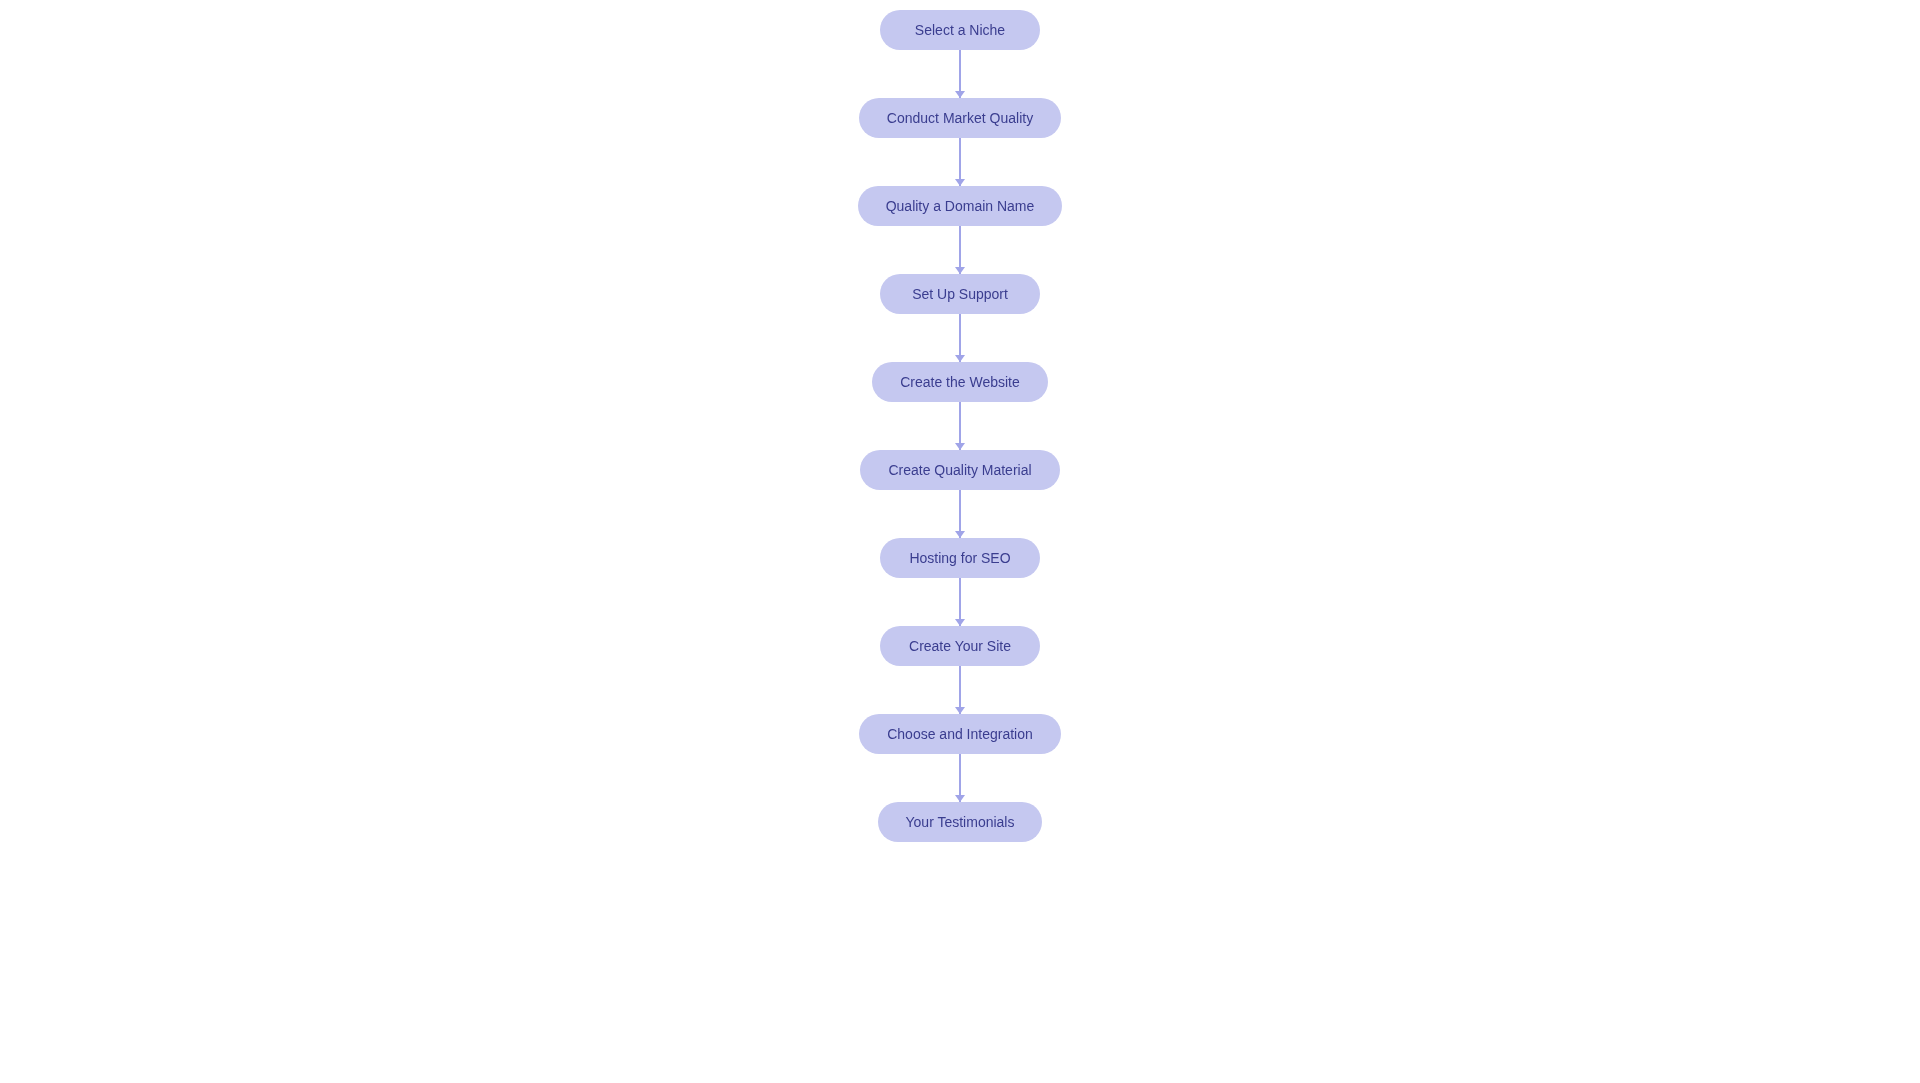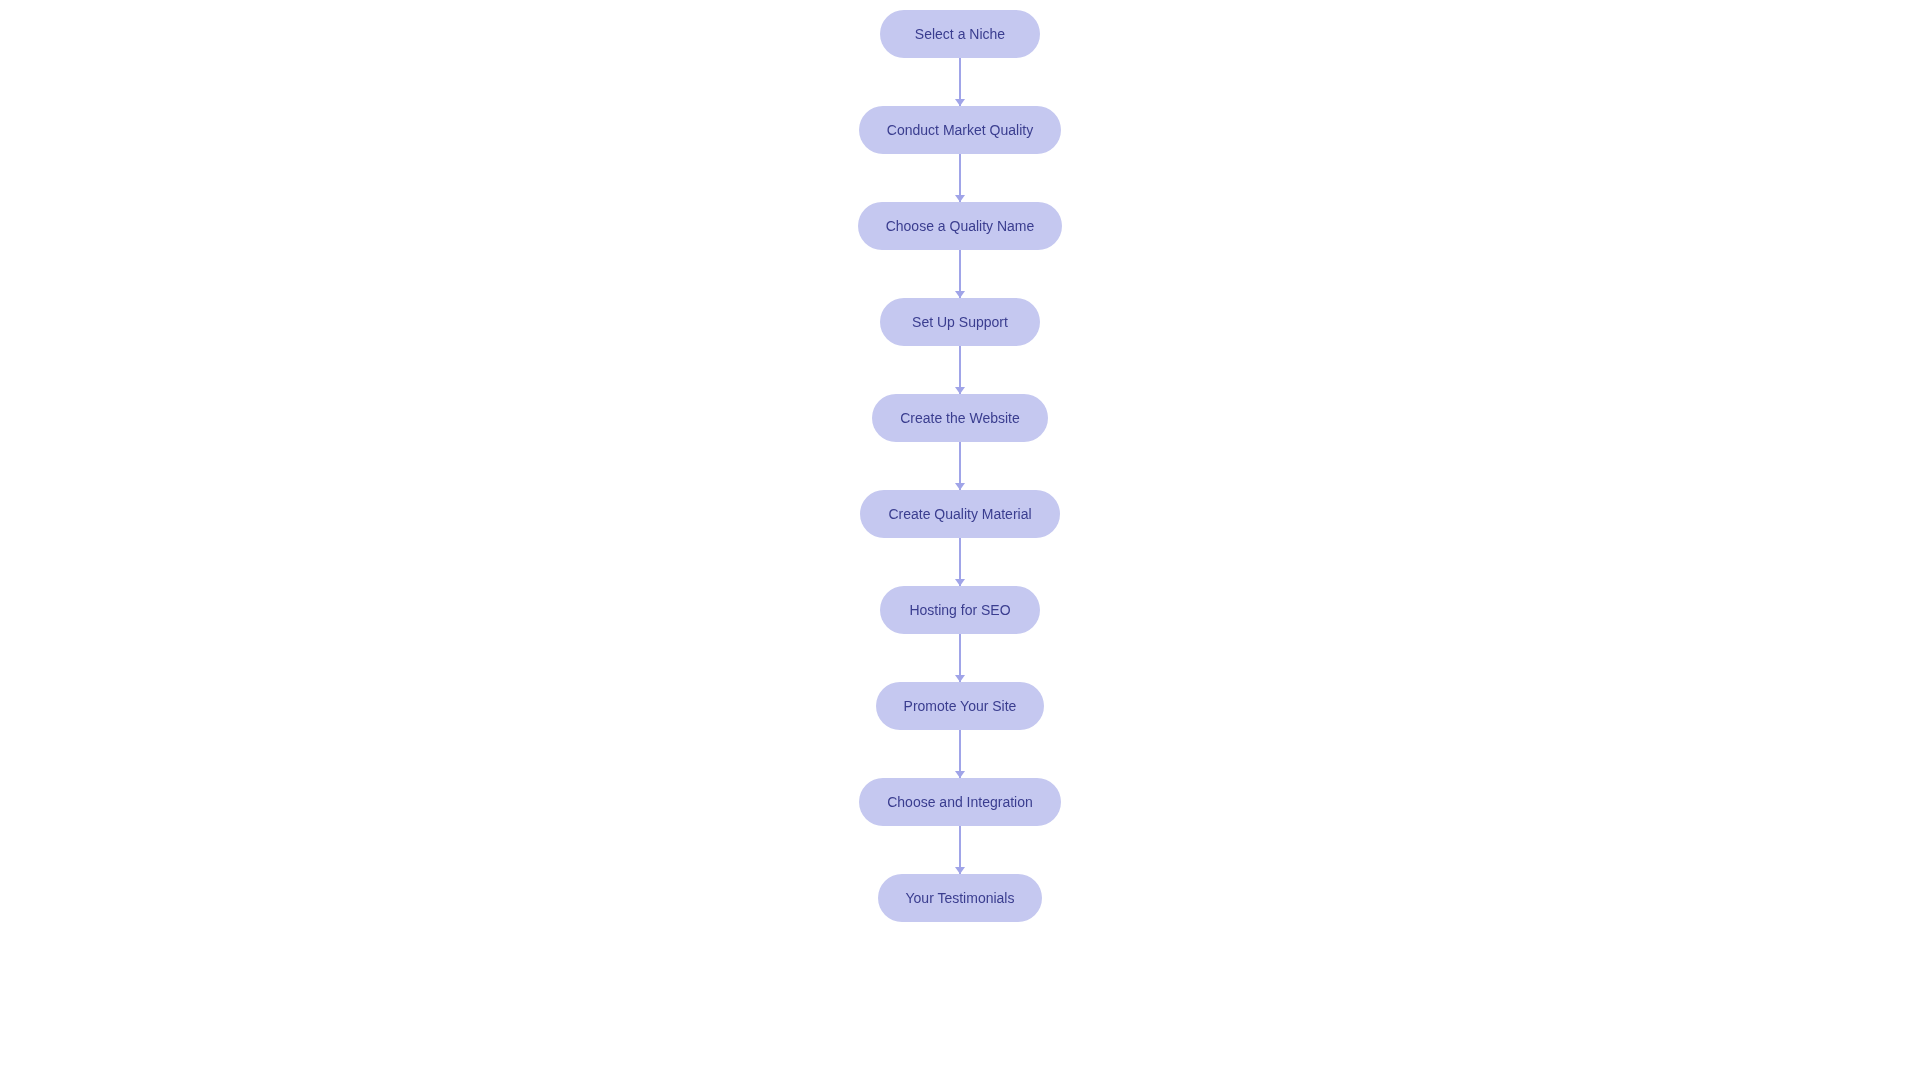--- a/index.html
+++ b/index.html
@@ -41,7 +41,7 @@
       display: flex;
       align-items: center;
       justify-content: center;
-      height: 48px;
+      height: 40px;
     }
 
     .flow-connector {

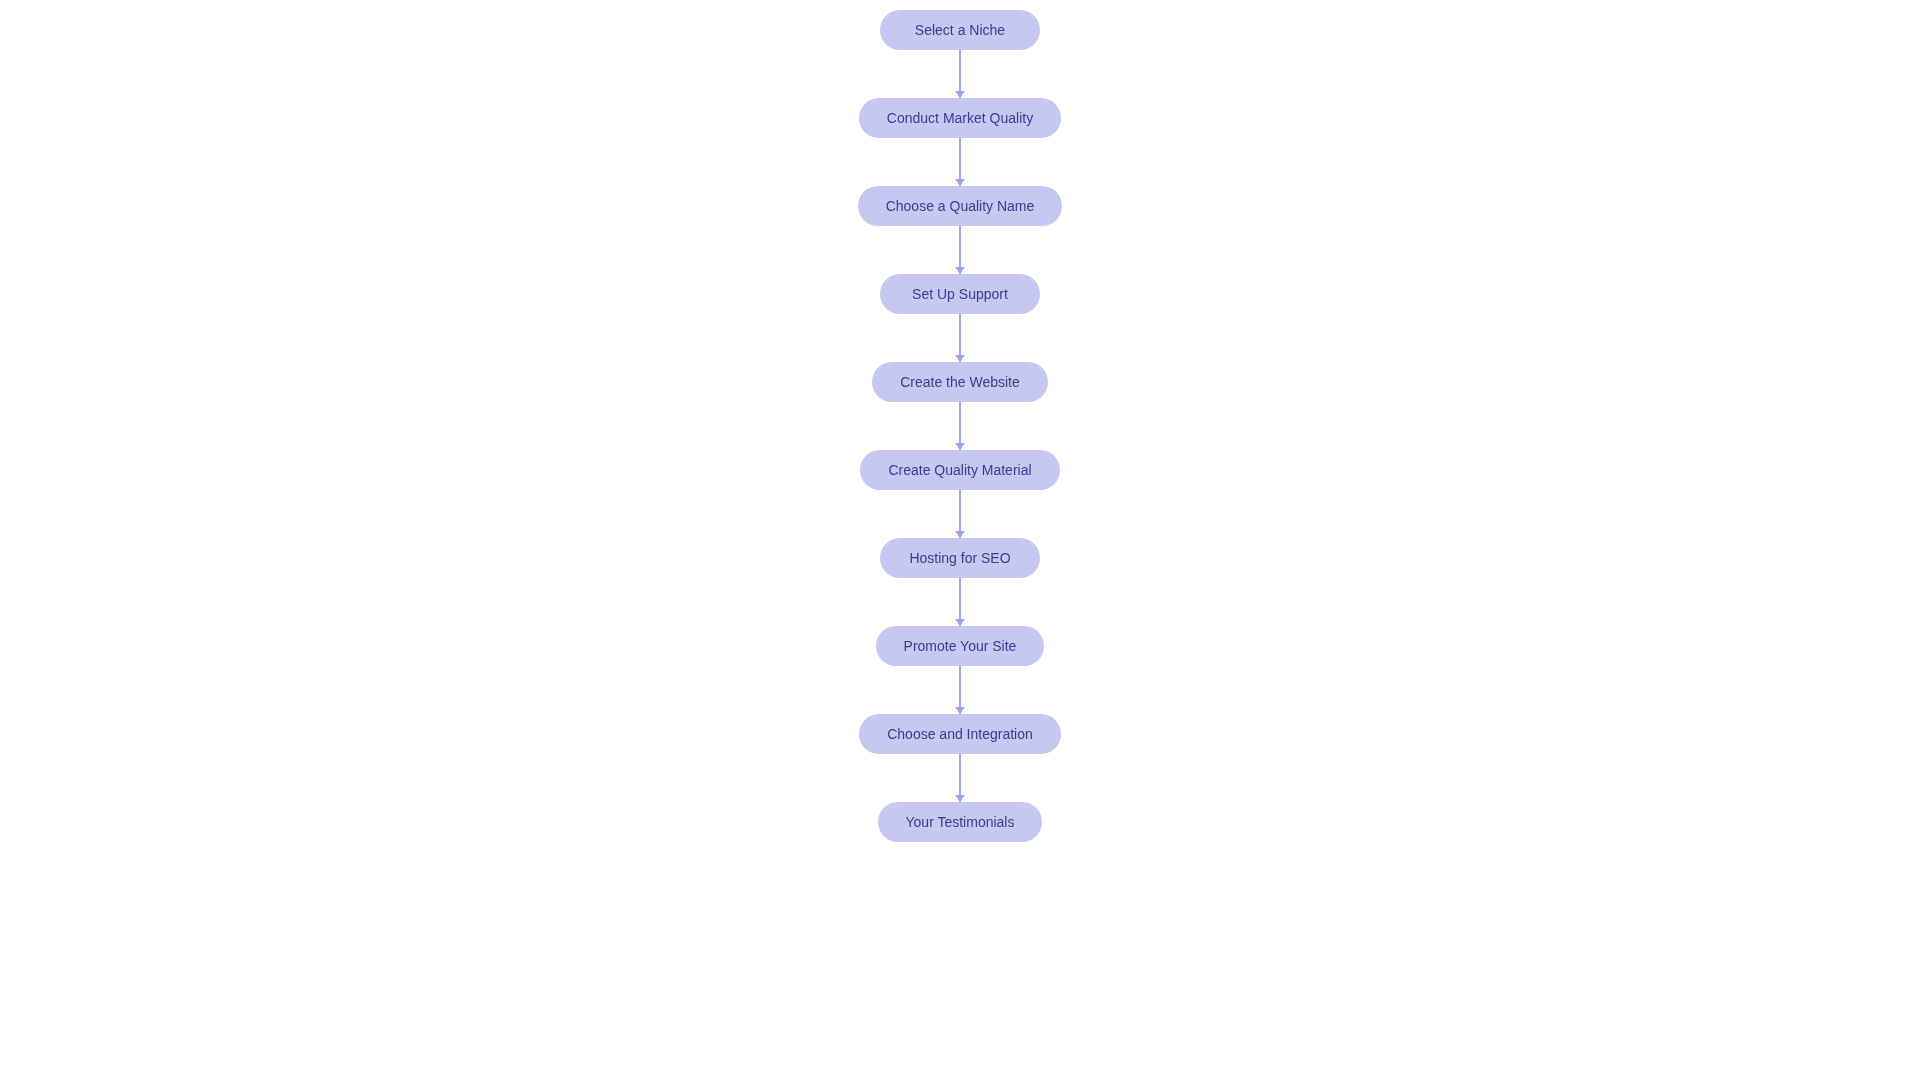--- a/index.html
+++ b/index.html
@@ -75,7 +75,7 @@
     <div class="flow-connector"></div>
     <div class="flow-node">Conduct Market Quality</div>
     <div class="flow-connector"></div>
-    <div class="flow-node">Choose a Quality Name</div>
+    <div class="flow-node">Quality a Domain Name</div>
     <div class="flow-connector"></div>
     <div class="flow-node">Set Up Support</div>
     <div class="flow-connector"></div>

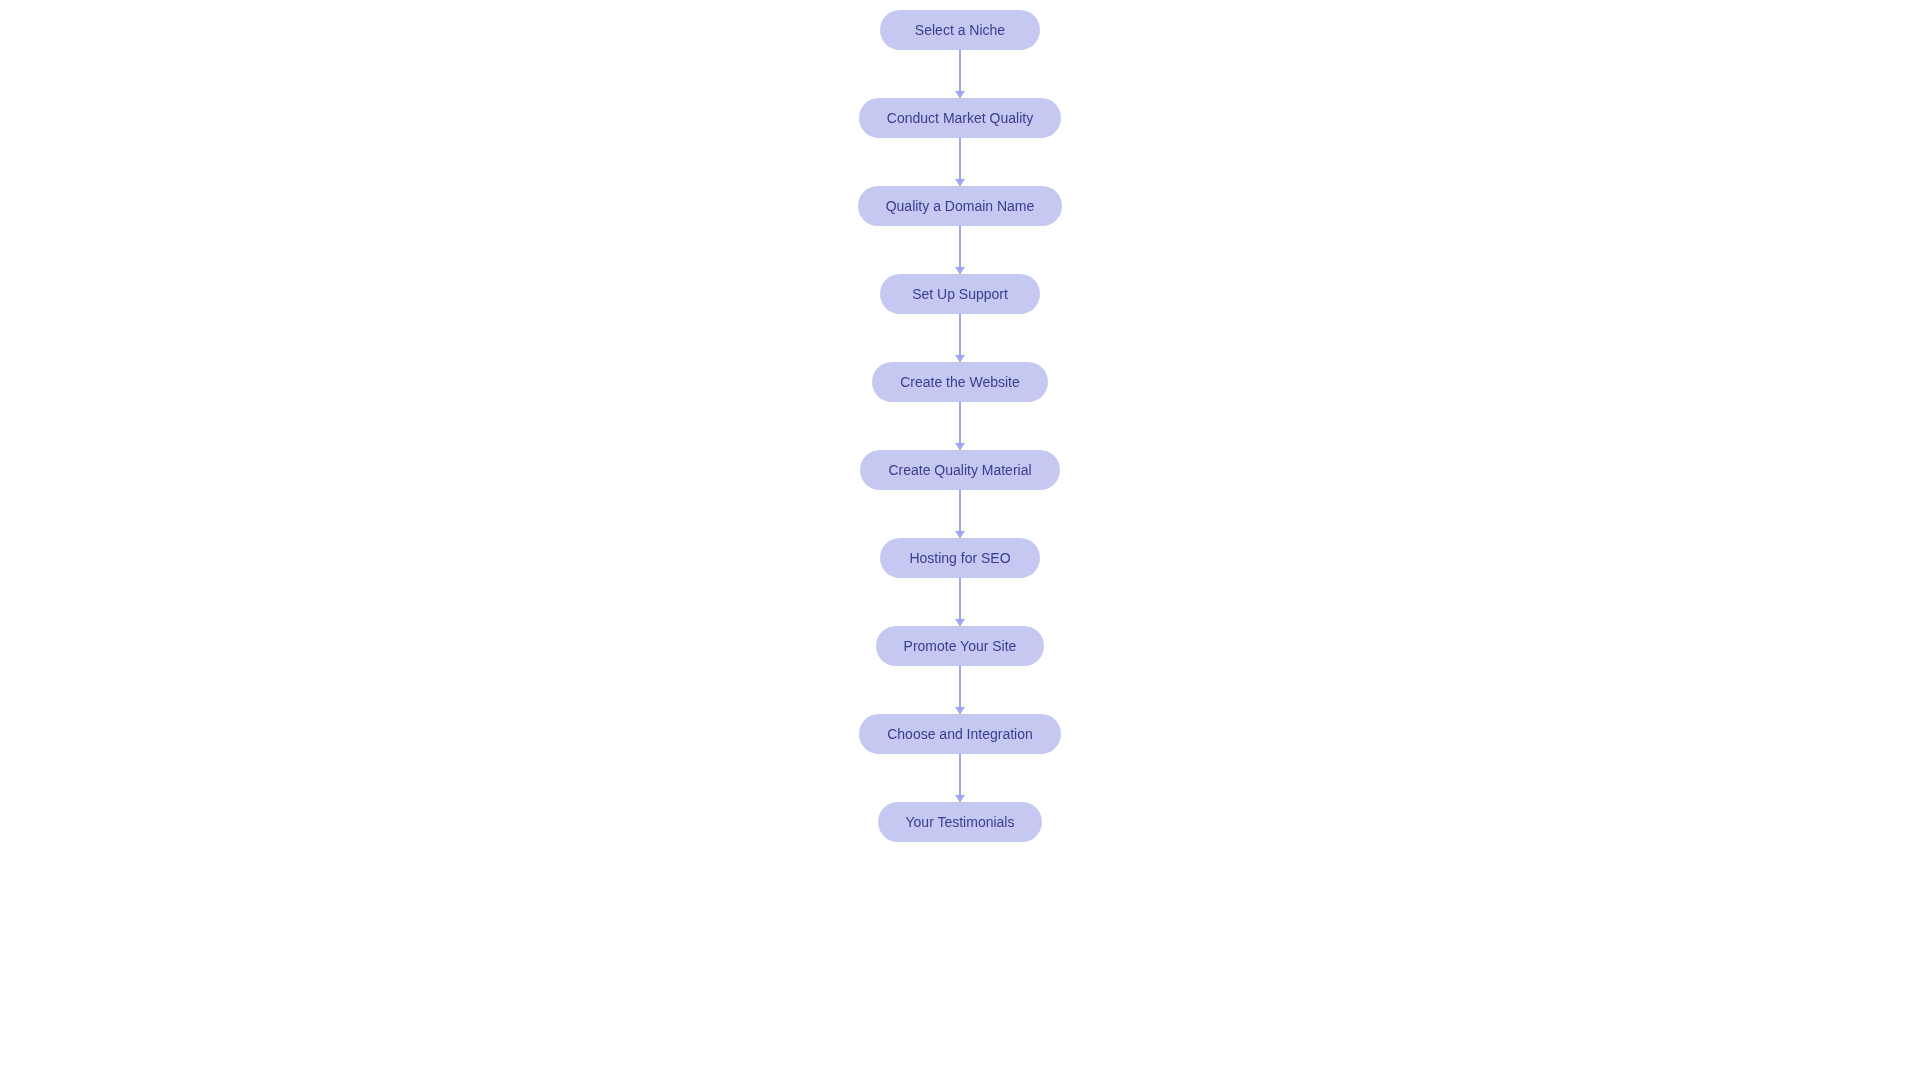--- a/index.html
+++ b/index.html
@@ -85,7 +85,7 @@
     <div class="flow-connector"></div>
     <div class="flow-node">Hosting for SEO</div>
     <div class="flow-connector"></div>
-    <div class="flow-node">Promote Your Site</div>
+    <div class="flow-node">Create Your Site</div>
     <div class="flow-connector"></div>
     <div class="flow-node">Choose and Integration</div>
     <div class="flow-connector"></div>

